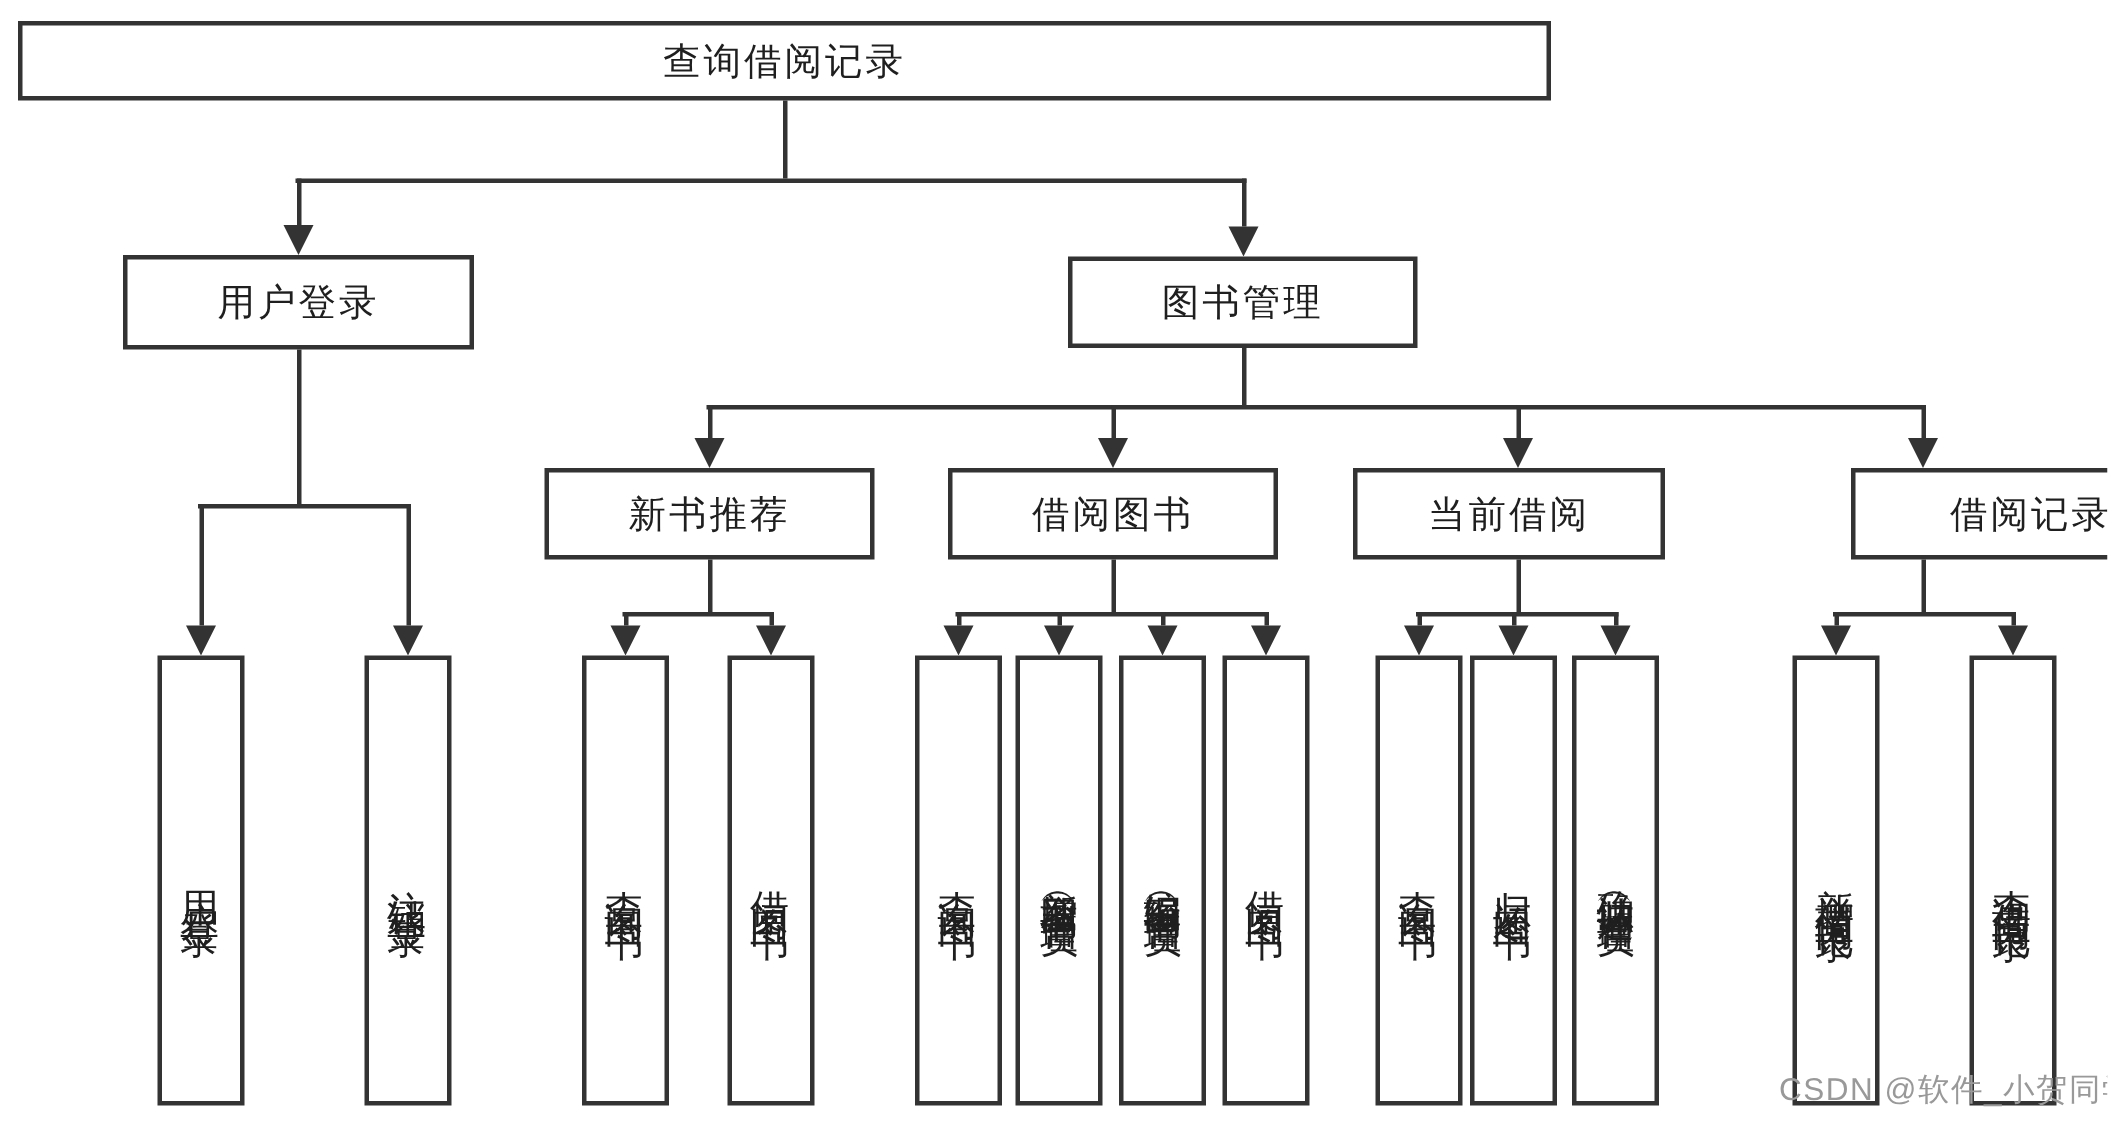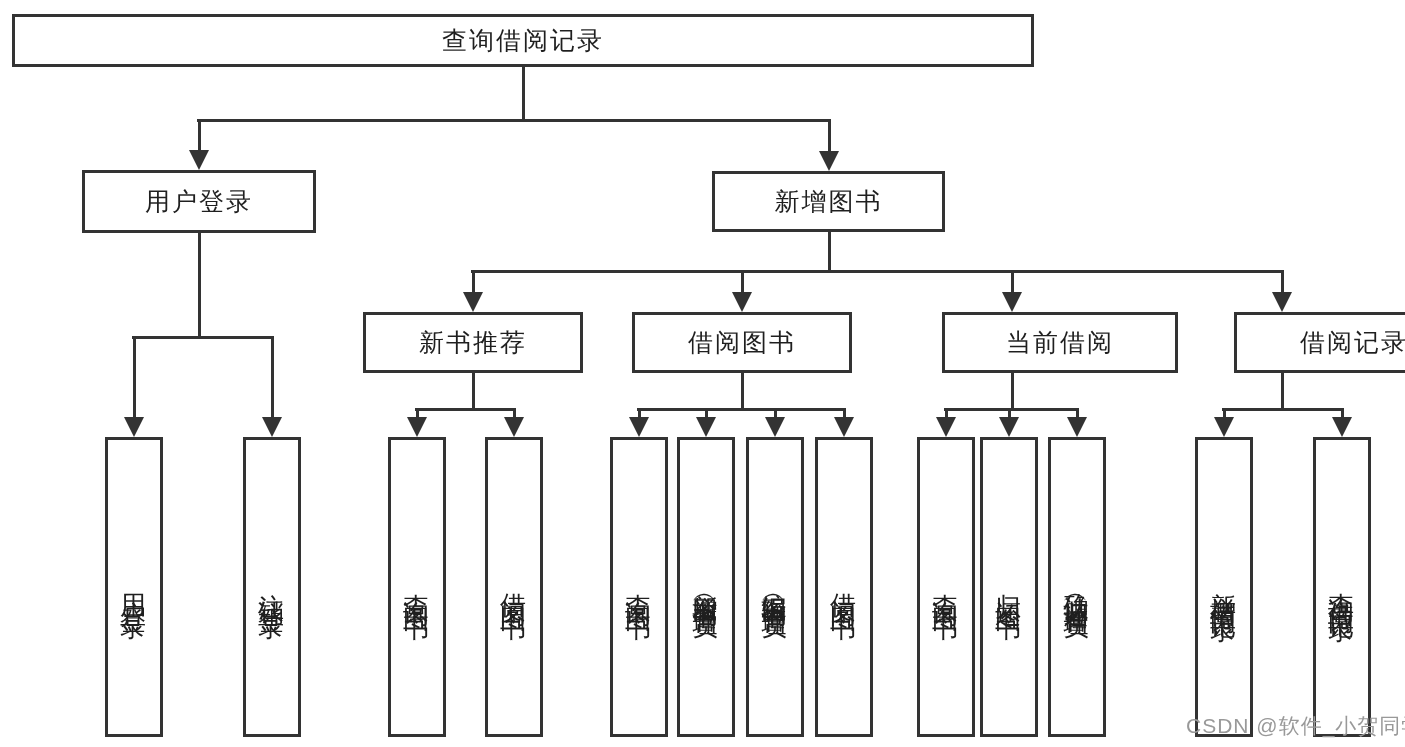--- a/index.html
+++ b/index.html
@@ -101,7 +101,7 @@
     <span class="hlabel">用户登录</span>
   </div>
   <div class="box" style="left:712px; top:171px; width:233px; height:61px;">
-    <span class="hlabel">新增图书</span>
+    <span class="hlabel">图书管理</span>
   </div>
 
   <div class="vline" style="left:199px; top:233px; height:103px;"></div>

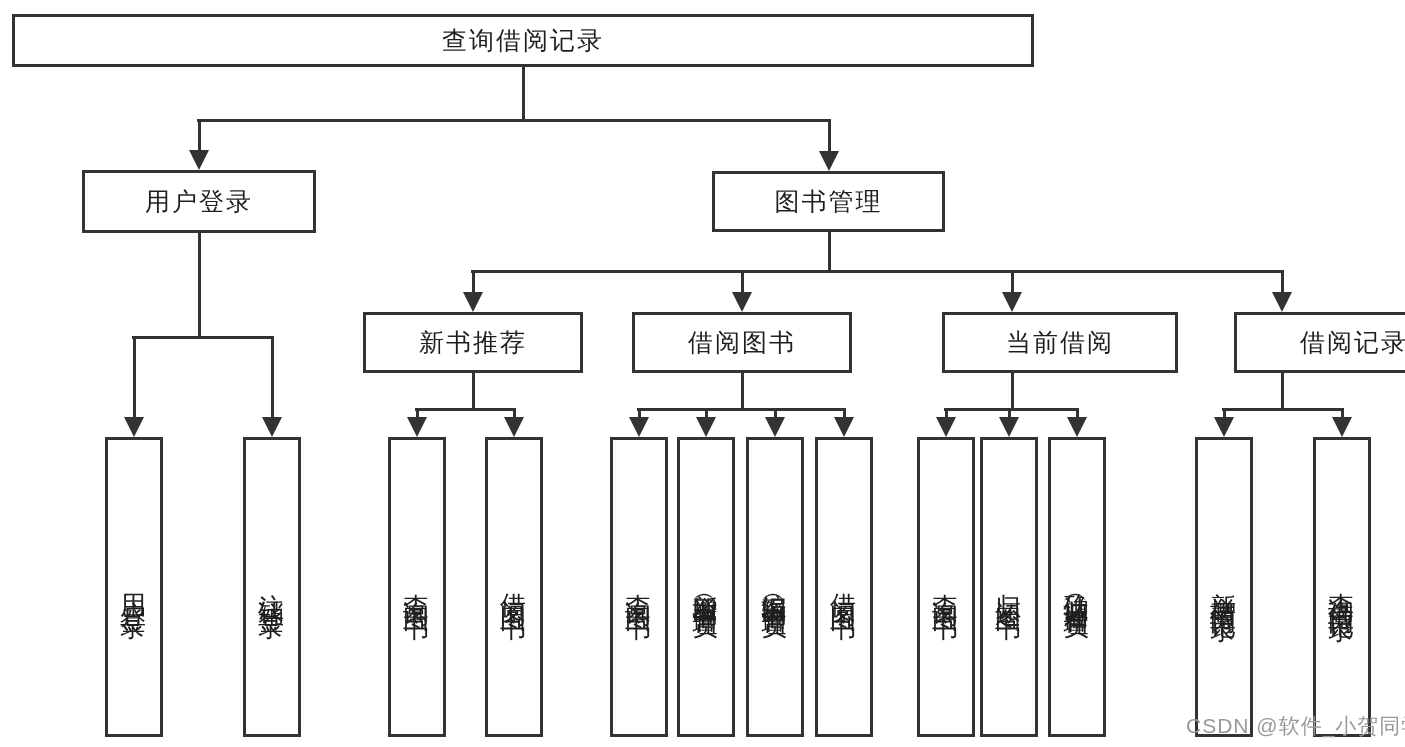--- a/index.html
+++ b/index.html
@@ -122,7 +122,7 @@
   <div class="box" style="left:632px; top:312px; width:220px; height:61px;">
     <span class="hlabel">借阅图书</span>
   </div>
-  <div class="box" style="left:902px; top:312px; width:236px; height:61px;margin-left:40px;">
+  <div class="box" style="left:902px; top:312px; width:208px; height:61px;">
     <span class="hlabel">当前借阅</span>
   </div>
   <div class="box" style="left:1234px; top:312px; width:240px; height:61px;">

